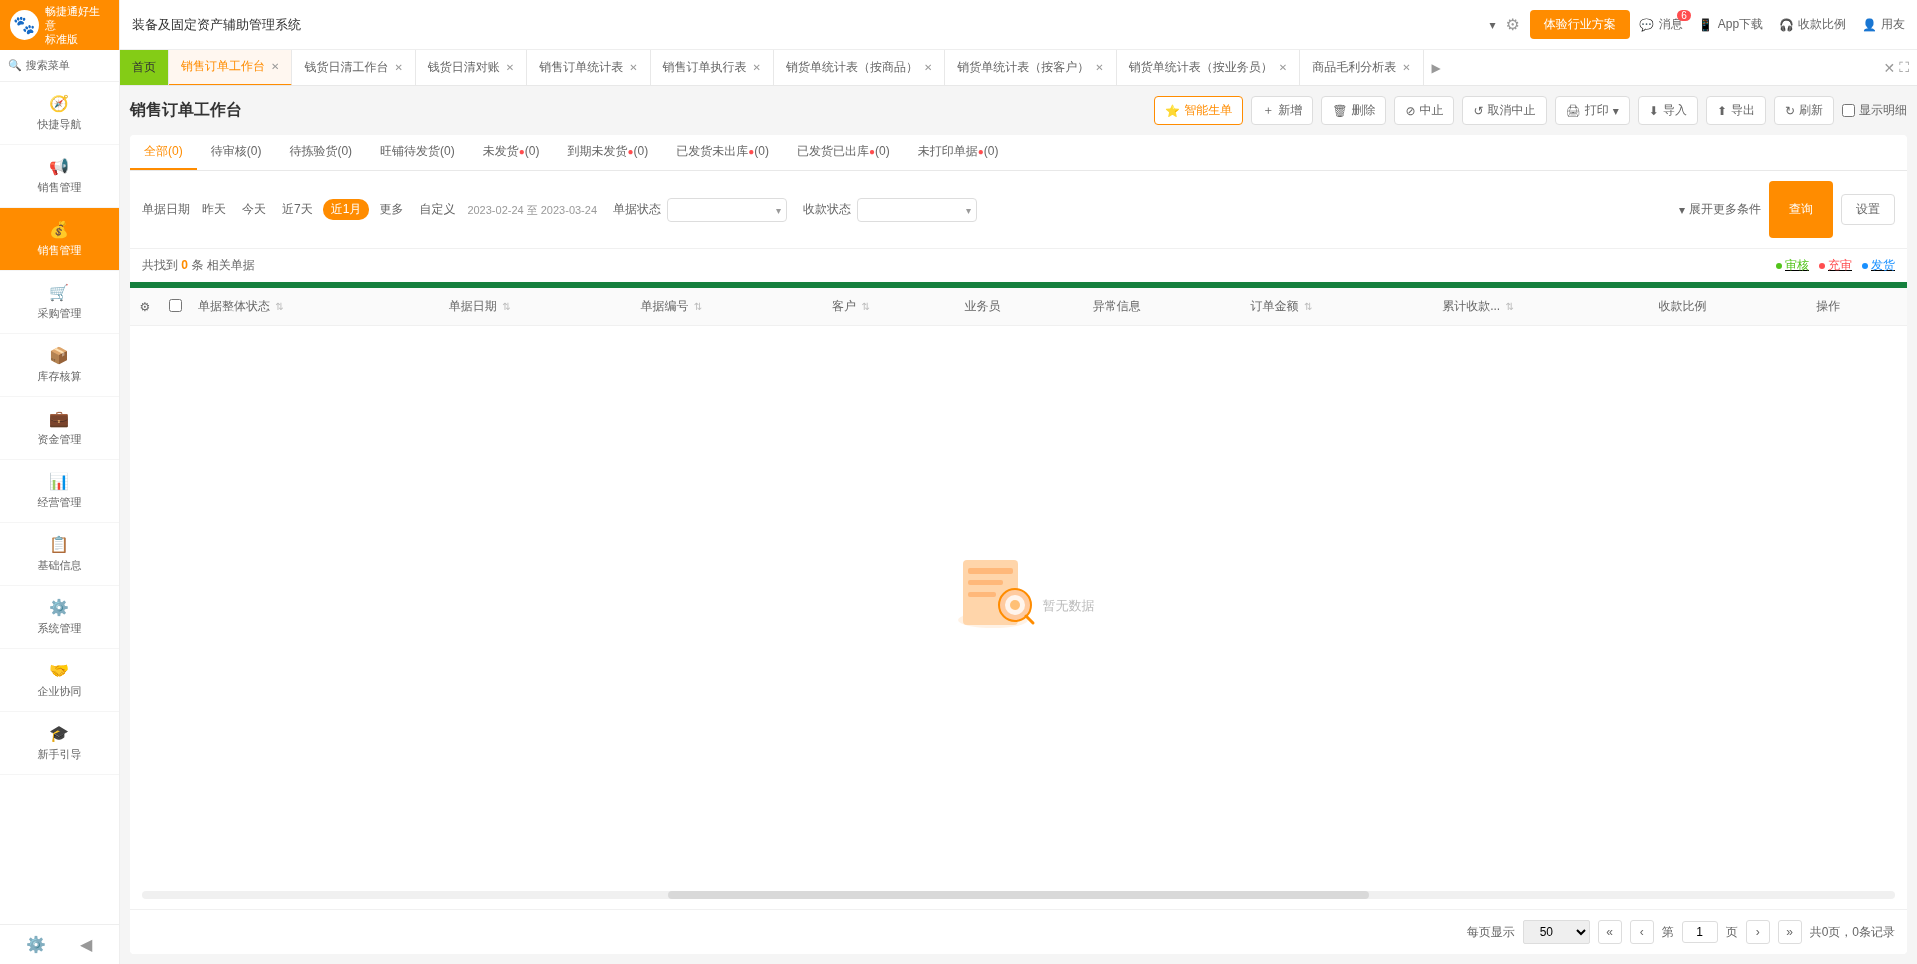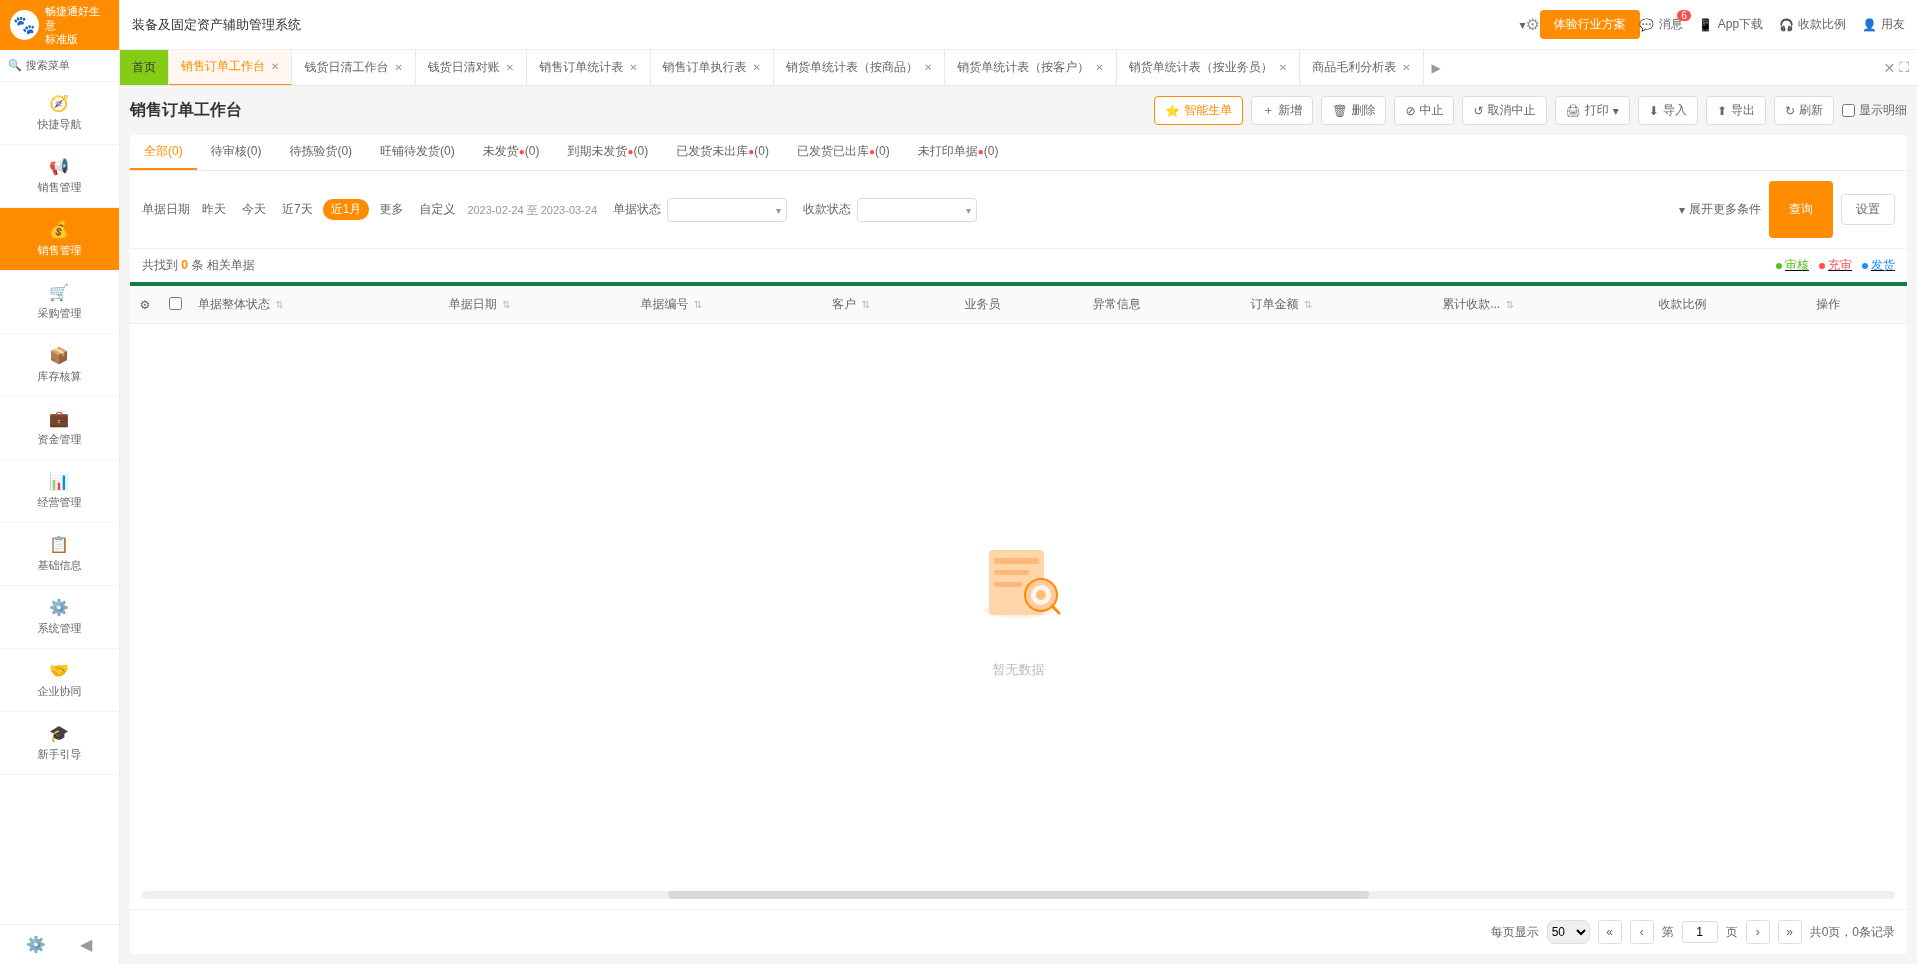--- a/index.html
+++ b/index.html
@@ -23,7 +23,7 @@
     .main { flex: 1; display: flex; flex-direction: column; overflow: hidden; }
 
     
-    .topbar { height: 50px; background: #fff; display: flex; align-items: center; padding: 0 12px; border-bottom: 1px solid #eee; }
+    .topbar { height: 50px; background: #fff; display: flex; align-items: center; padding: 0 12px; border-bottom: 1px solid #eee; gap: 10px; }
     .topbar-title { font-size: 13px; color: #333; flex: 1; }
     .topbar-dropdown { display: flex; align-items: center; gap: 4px; cursor: pointer; color: #666; font-size: 12px; }
     .topbar-btn { background: #ff8c00; color: #fff; border: none; padding: 6px 14px; border-radius: 4px; cursor: pointer; font-size: 12px; }

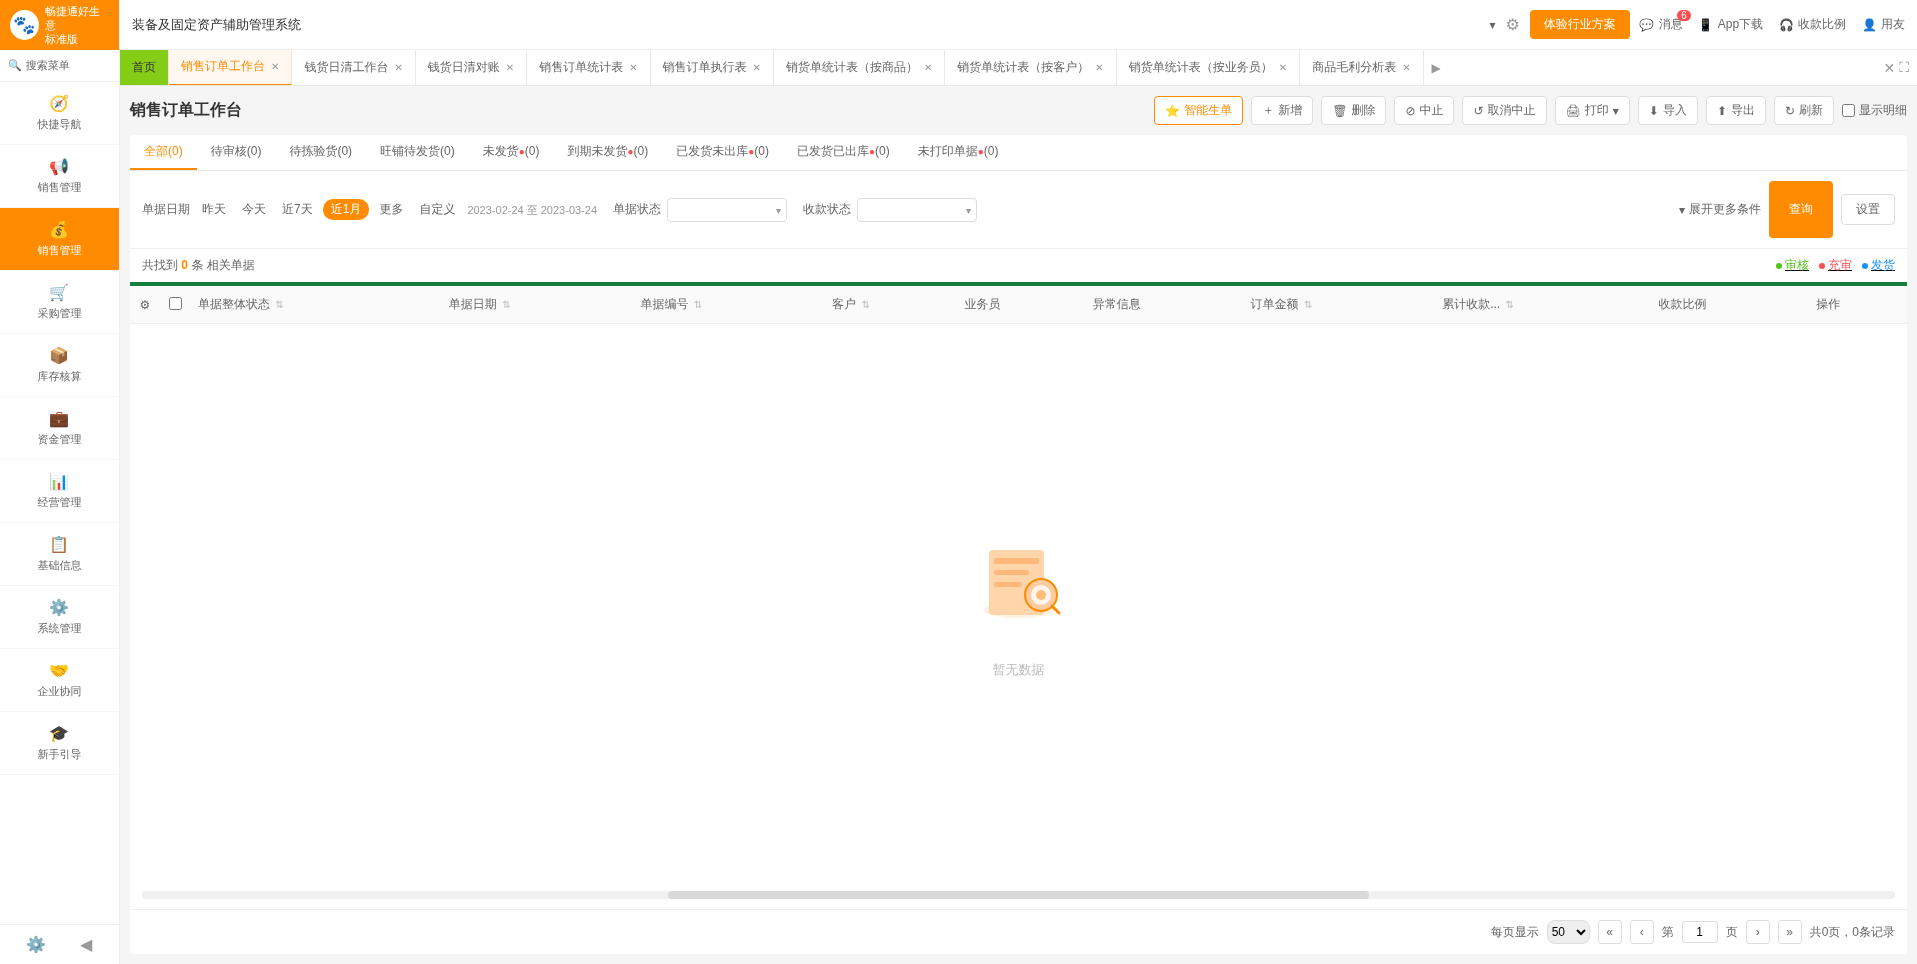--- a/index.html
+++ b/index.html
@@ -74,7 +74,7 @@
 
     
     .table-wrap { background: #fff; flex: 1; display: flex; flex-direction: column; overflow: hidden; border-radius: 0 0 4px 4px; }
-    .table-toolbar { display: flex; align-items: center; justify-content: space-between; padding: 8px 12px; border-bottom: 4px solid #15803d; }
+    .table-toolbar { display: flex; align-items: center; justify-content: space-between; padding: 8px 12px; border-bottom: 6px solid #15803d; }
     .table-count { font-size: 12px; color: #666; }
     .table-count .num { color: #ff8c00; font-weight: bold; }
     .table-actions { display: flex; align-items: center; gap: 10px; font-size: 12px; text-decoration: underline; }

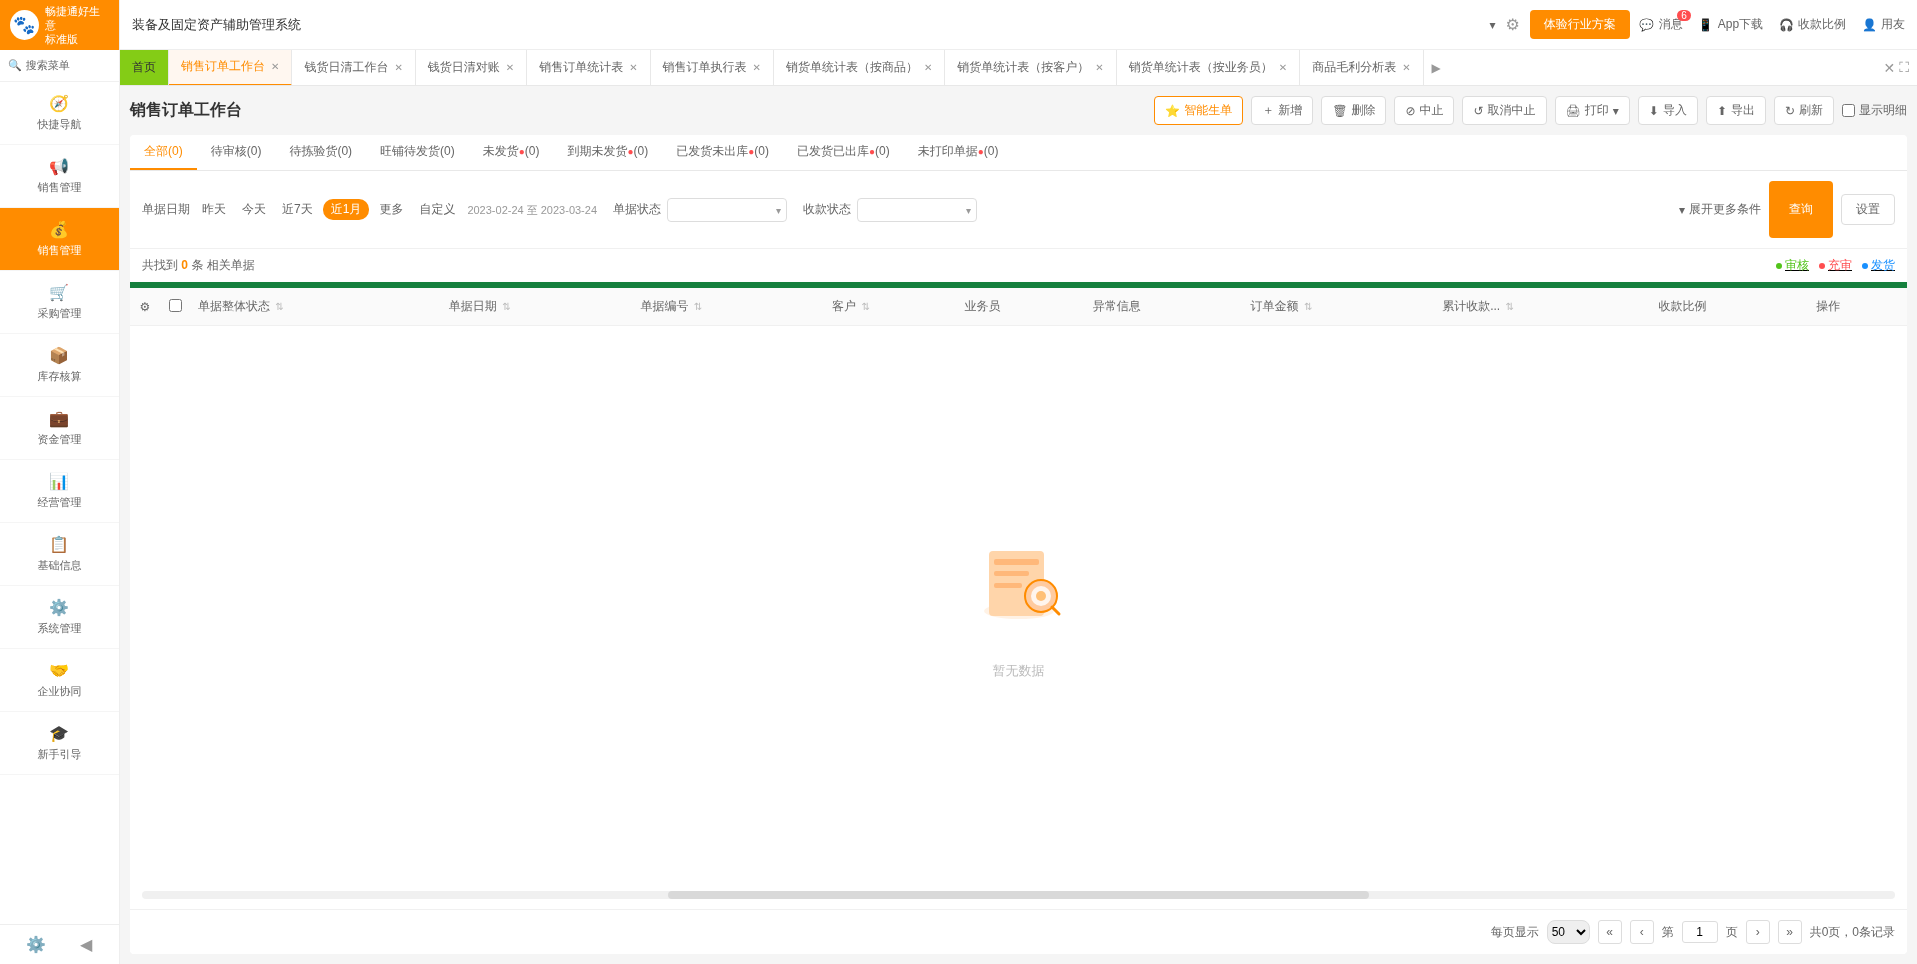--- a/index.html
+++ b/index.html
@@ -92,7 +92,7 @@
     th .sort { color: #bbb; margin-left: 2px; font-size: 10px; }
     .checkbox-col { width: 30px; text-align: center; }
     .settings-col { width: 30px; text-align: center; }
-    .empty-state { display: flex; flex-direction: column; align-items: center; justify-content: center; flex: 1; padding: 60px 0; }
+    .empty-state { display: flex; flex-direction: row; align-items: center; justify-content: center; flex: 1; padding: 60px 0; }
     .empty-icon { font-size: 80px; color: #ffcba0; margin-bottom: 12px; }
     .empty-text { color: #bbb; font-size: 13px; }
 

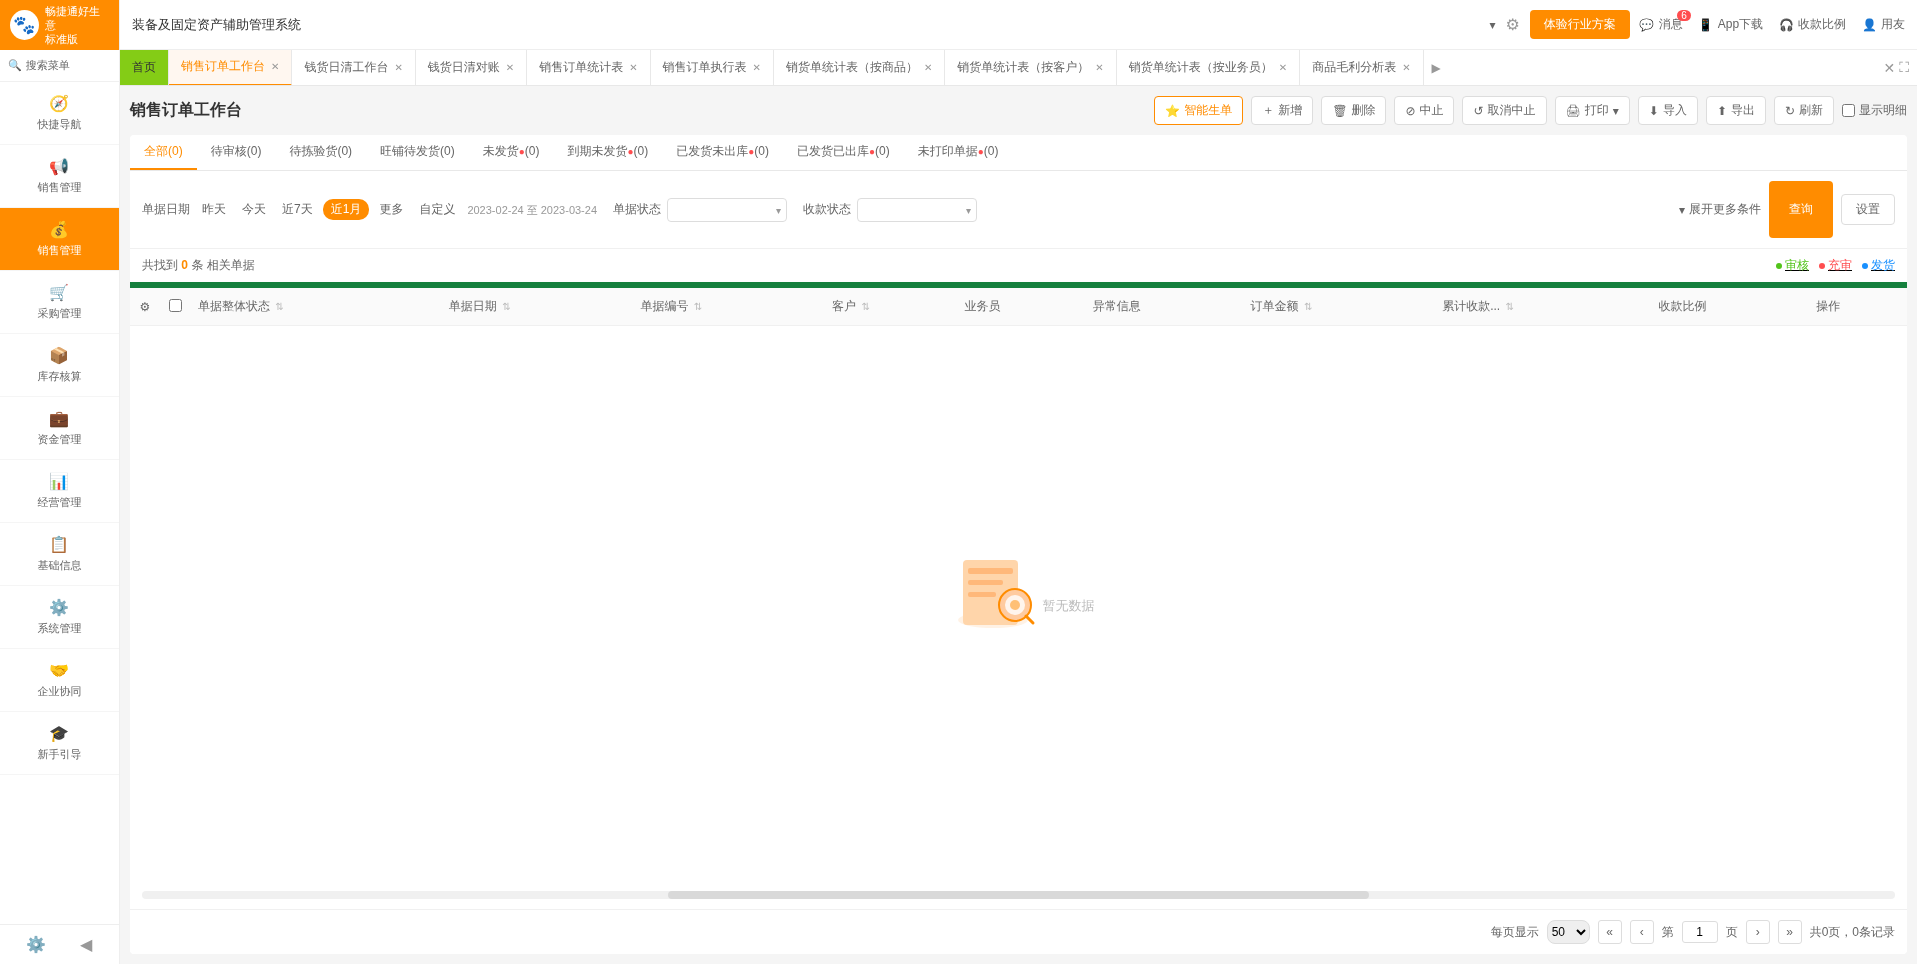--- a/index.html
+++ b/index.html
@@ -98,7 +98,7 @@
 
     
     .pagination { display: flex; align-items: center; justify-content: flex-end; padding: 10px 12px; border-top: 1px solid #f0f0f0; gap: 8px; font-size: 12px; color: #666; background: #fff; }
-    .page-select { border: 1px solid #ddd; border-radius: 8px; padding: 3px 0; font-size: 12px; }
+    .page-select { border: 1px solid #ddd; border-radius: 2px; padding: 3px 12px; font-size: 12px; }
     .page-btn { width: 24px; height: 24px; display: flex; align-items: center; justify-content: center; border: 1px solid #ddd; border-radius: 3px; cursor: pointer; background: #fff; color: #666; }
     .page-input { width: 36px; border: 1px solid #ddd; border-radius: 3px; padding: 3px 4px; text-align: center; font-size: 12px; }
     .scrollbar-track { height: 8px; background: #f0f0f0; border-radius: 4px; margin: 6px 0; }

